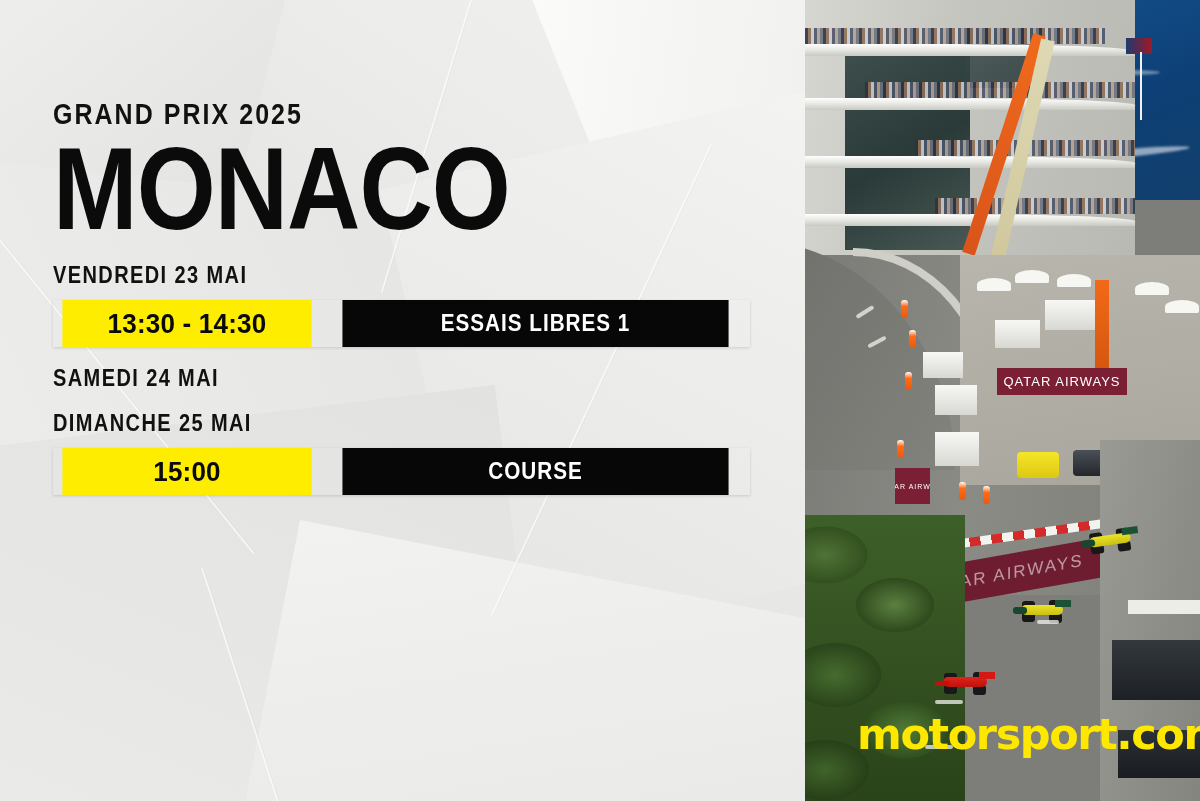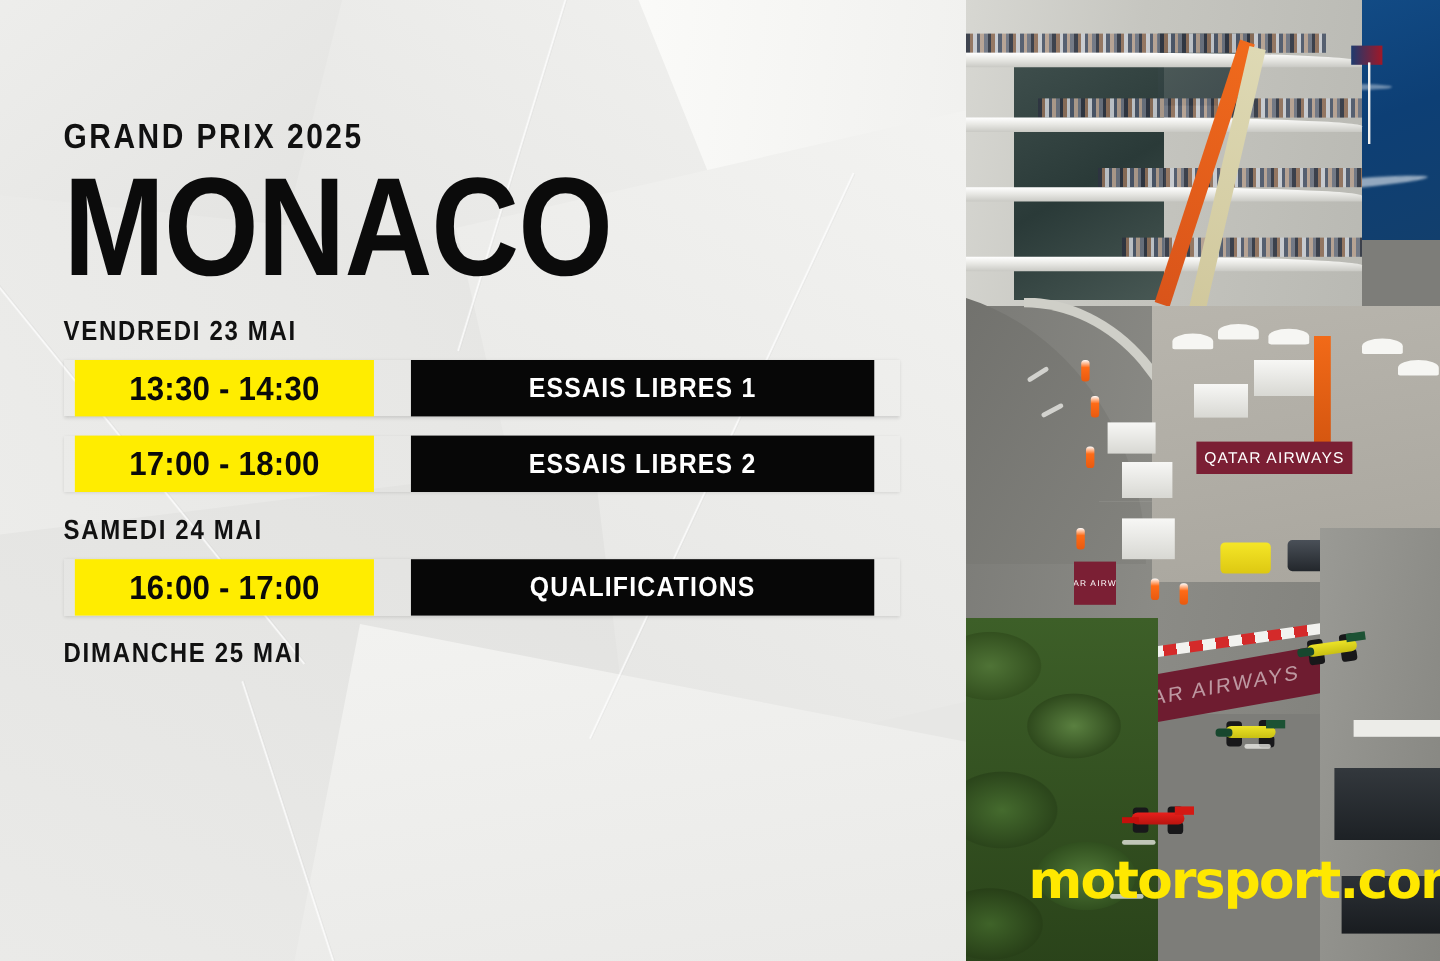--- a/index.html
+++ b/index.html
@@ -144,7 +144,7 @@
     margin-left: 53px;
     width: 697px;
     height: 47px;
-    margin-bottom: 16px;
+    margin-bottom: 4px;
     box-shadow: 0 1px 3px rgba(0,0,0,.14);
   }
 

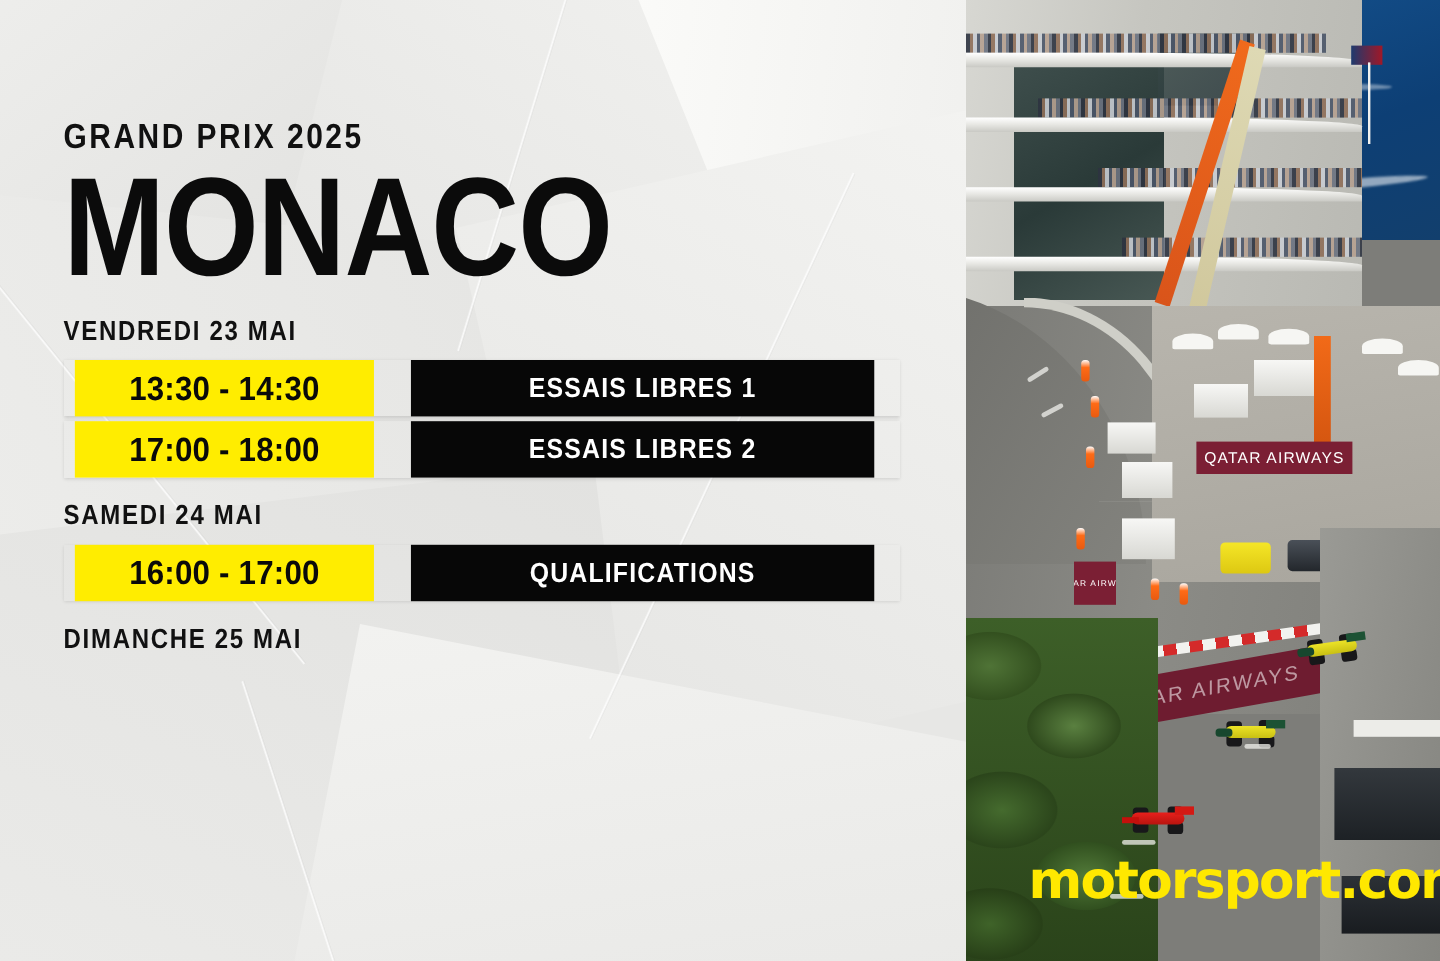--- a/index.html
+++ b/index.html
@@ -499,10 +499,6 @@
             <div class="event-cell">ESSAIS LIBRES 1</div>
           </div>
 
-          <div class="row">
-            <div class="time-cell">17:00 - 18:00</div>
-            <div class="event-cell">ESSAIS LIBRES 2</div>
-          </div>
         </div>
 
         <div class="day-block">

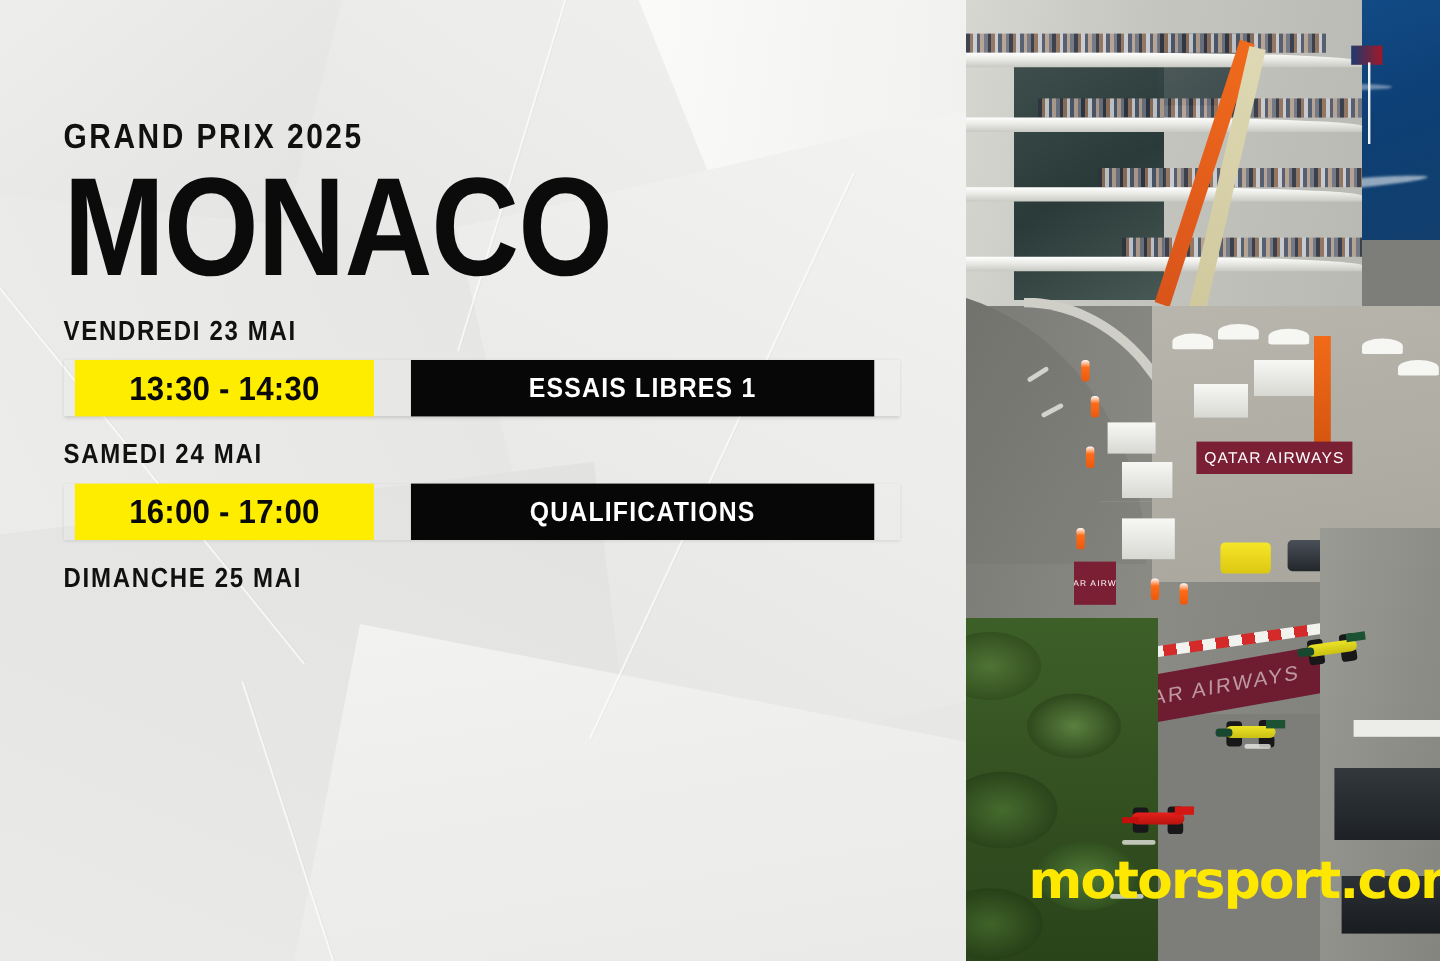--- a/index.html
+++ b/index.html
@@ -505,10 +505,6 @@
           <div class="day-label">SAMEDI 24 MAI</div>
 
 
-          <div class="row">
-            <div class="time-cell">16:00 - 17:00</div>
-            <div class="event-cell">QUALIFICATIONS</div>
-          </div>
         </div>
 
         <div class="day-block">

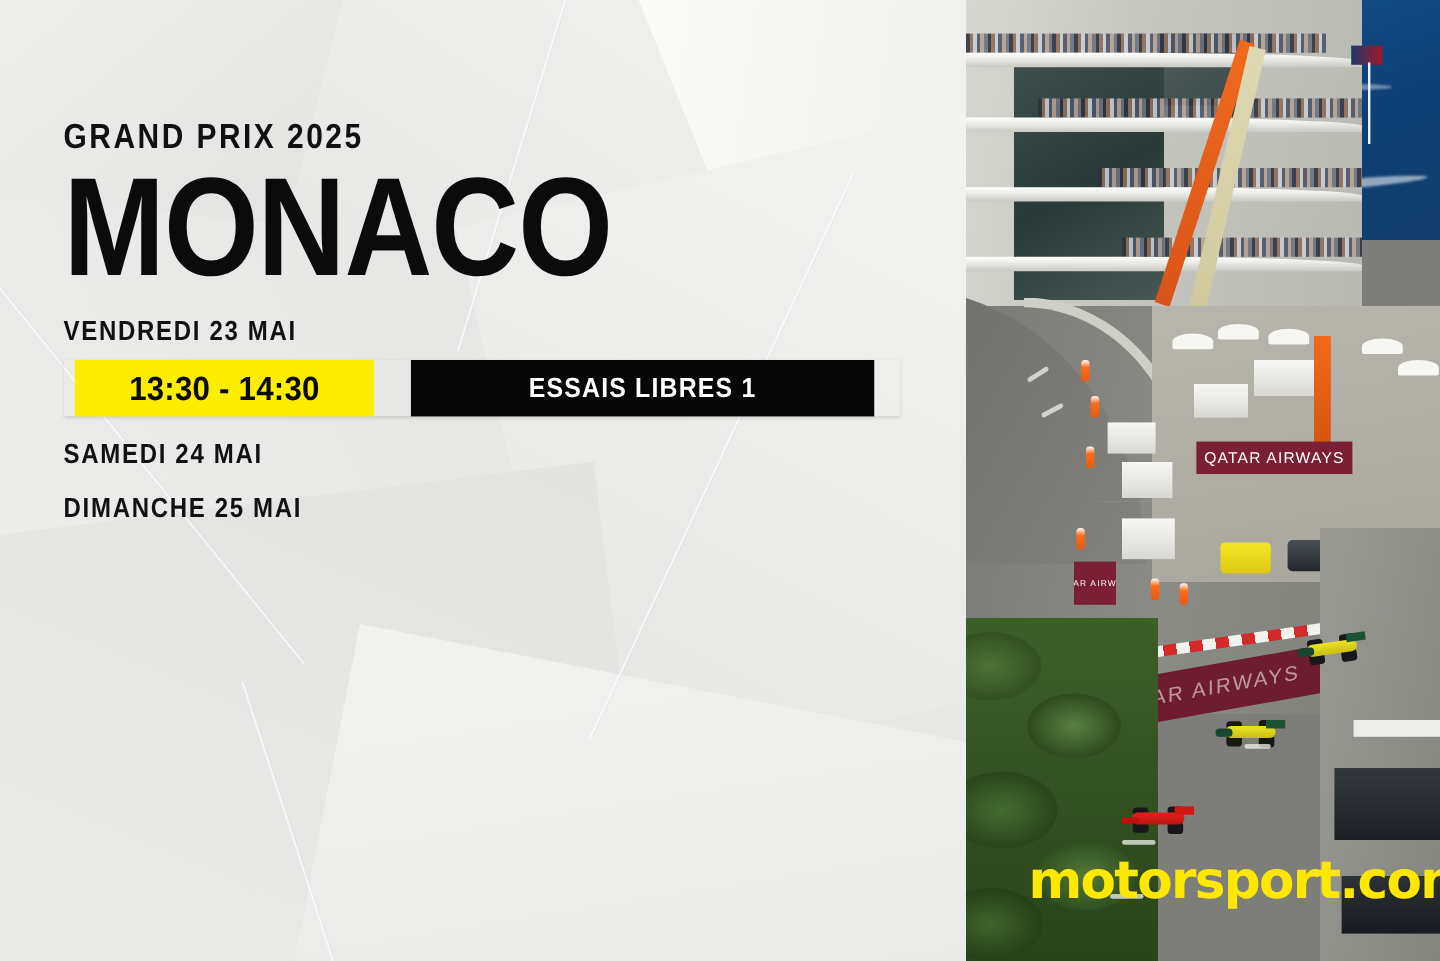--- a/index.html
+++ b/index.html
@@ -510,6 +510,10 @@
         <div class="day-block">
           <div class="day-label">DIMANCHE 25 MAI</div>
 
+          <div class="row">
+            <div class="time-cell">15:00</div>
+            <div class="event-cell">COURSE</div>
+          </div>
         </div>
 
       </div>

